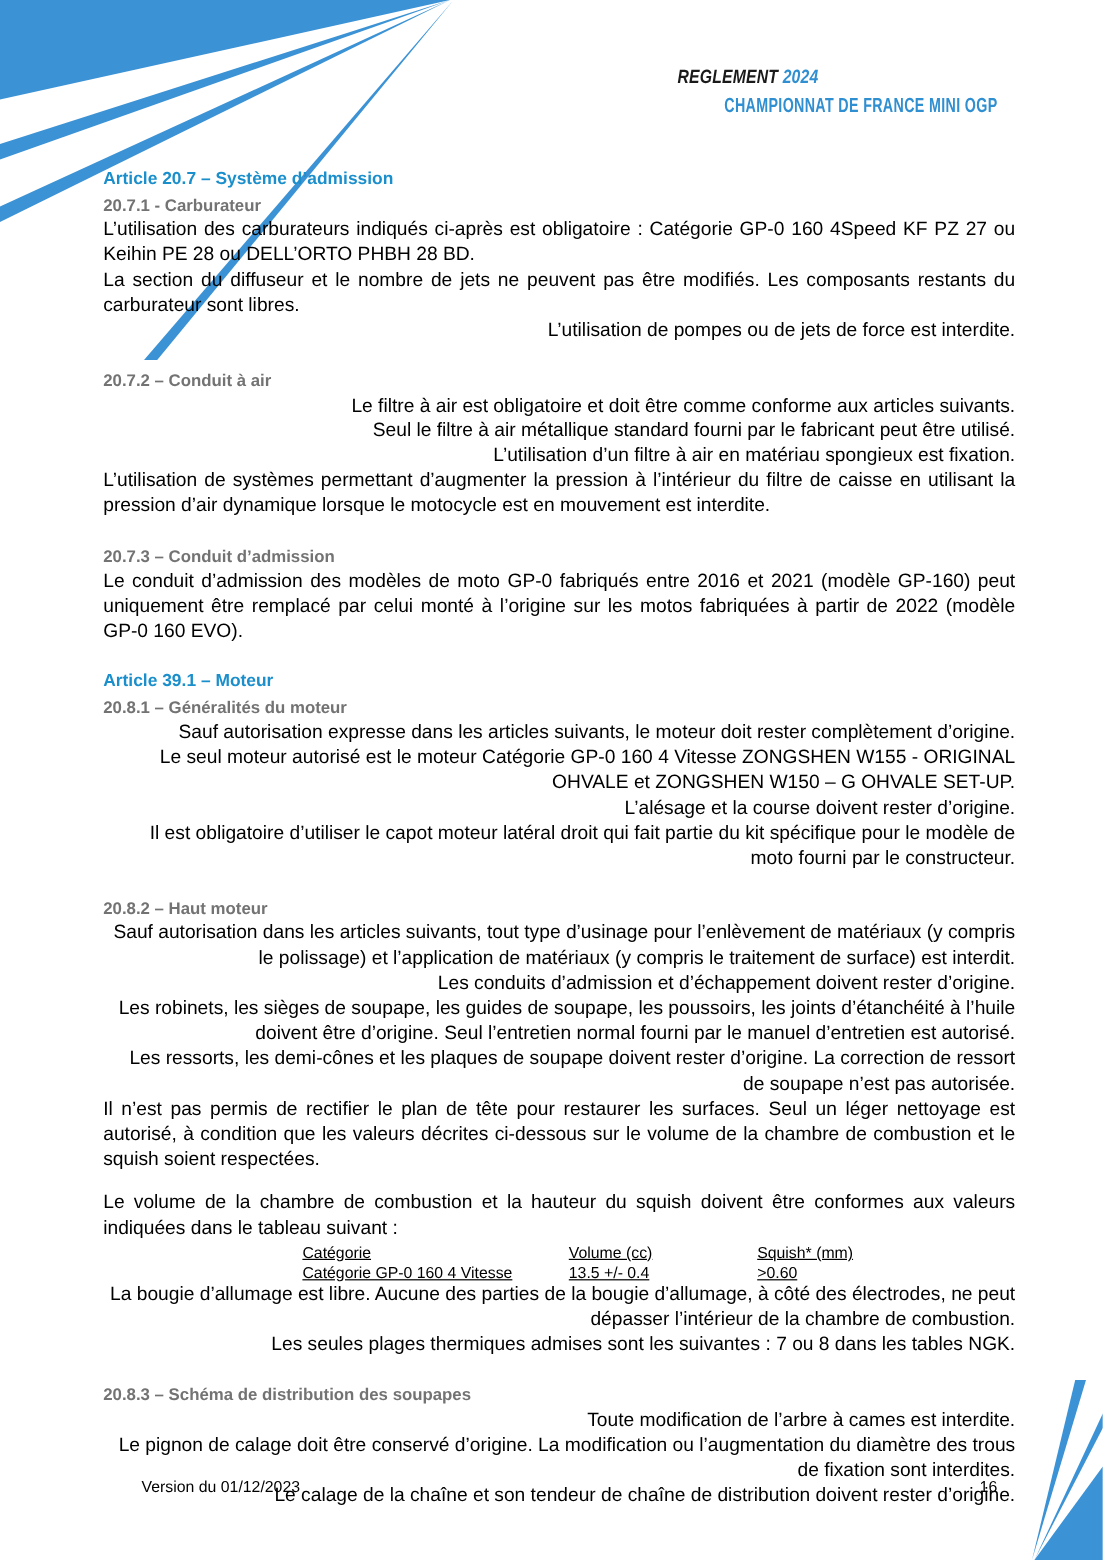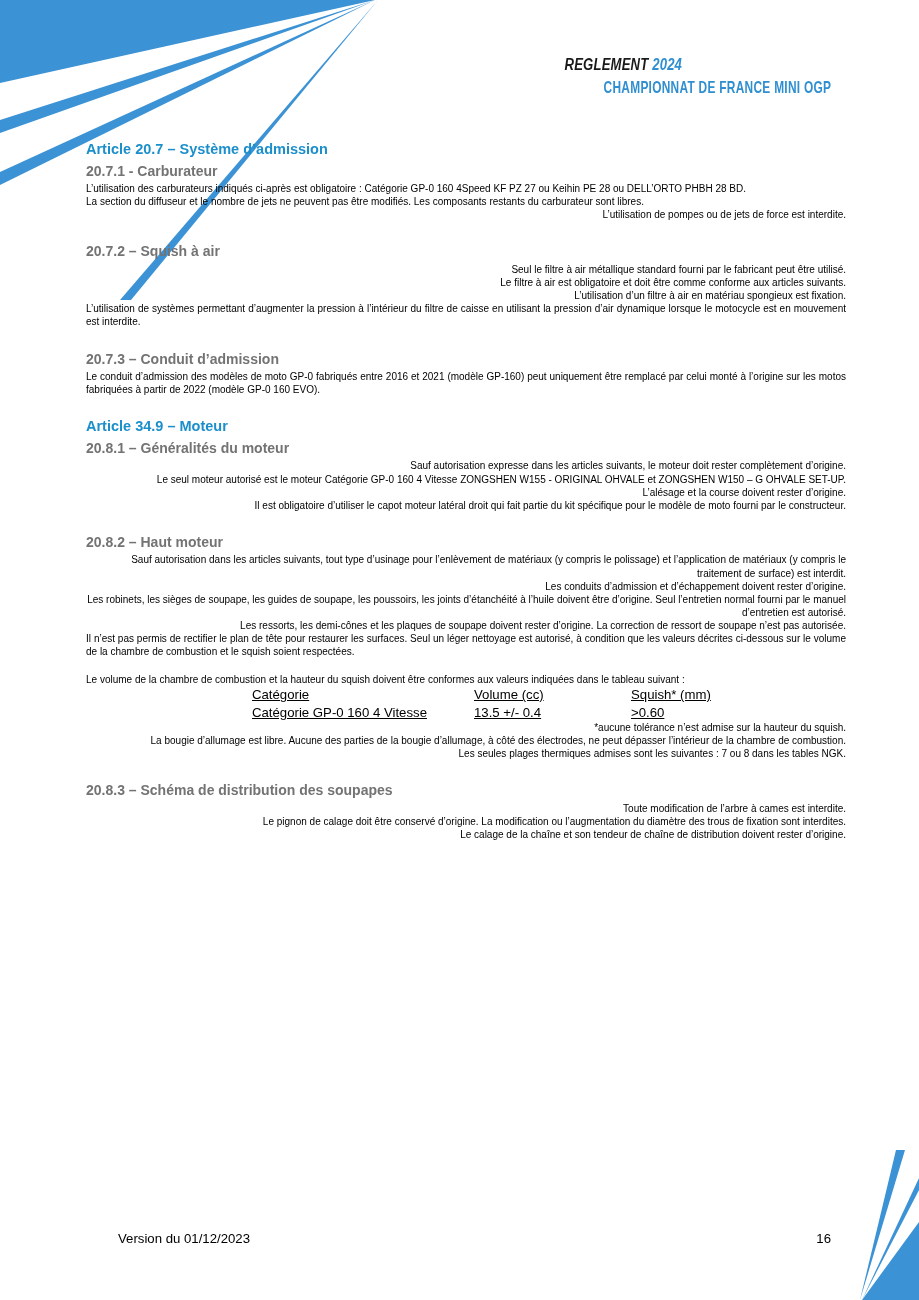--- a/index.html
+++ b/index.html
@@ -90,7 +90,7 @@
   }
 
   p.para {
-    font-size: 10px;
+    font-size: 16px;
     line-height: 1.31;
     margin: 0;
     text-align: justify;

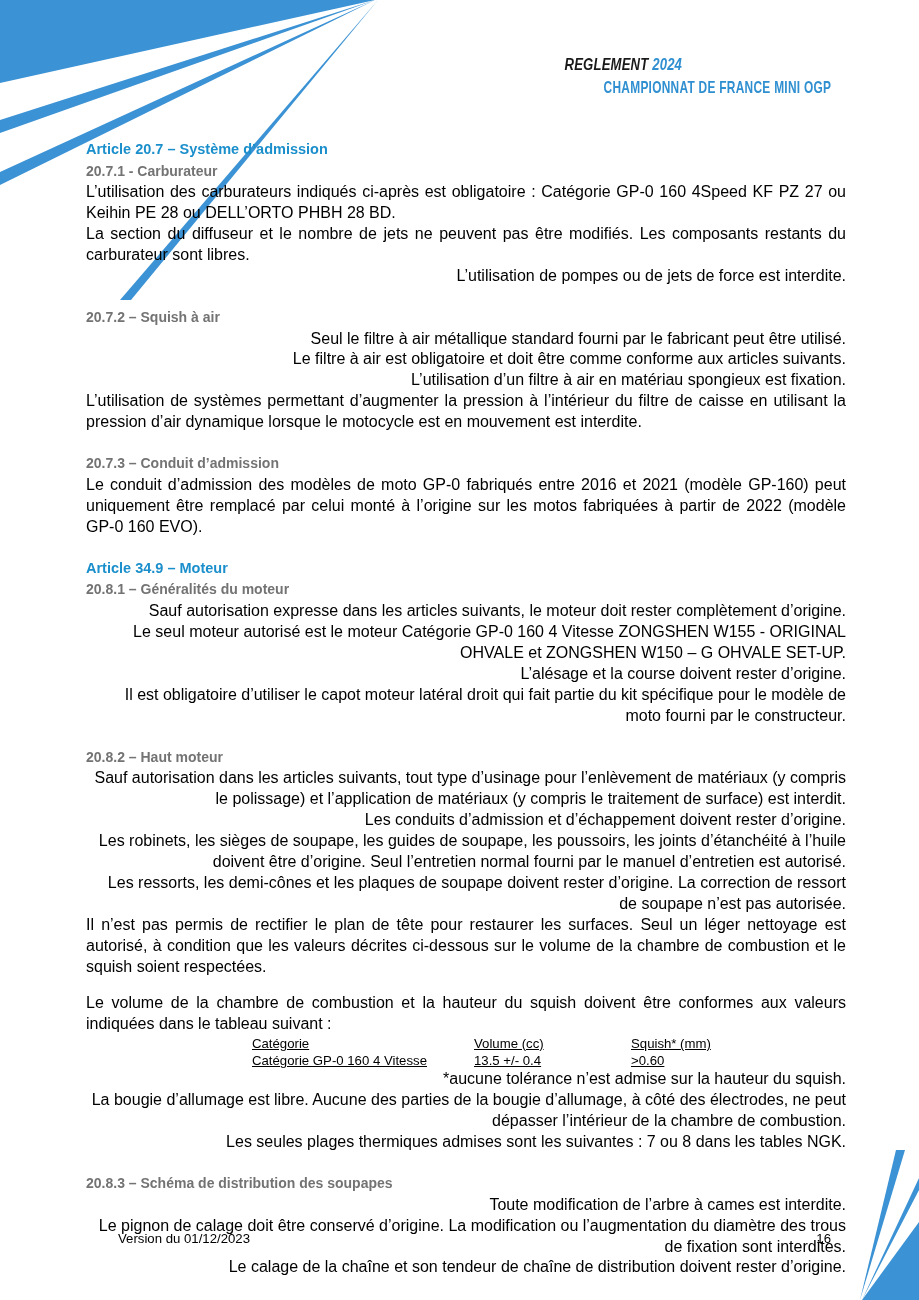--- a/index.html
+++ b/index.html
@@ -171,7 +171,7 @@
 
     <div class="spacer-lg"></div>
 
-    <h3 class="sub-title">20.7.2 – Squish à air</h3>
+    <h3 class="sub-title">20.7.2 – Conduit à air</h3>
     <p class="para nojustify">Seul le filtre à air métallique standard fourni par le fabricant peut être utilisé.</p>
     <p class="para nojustify">Le filtre à air est obligatoire et doit être comme conforme aux articles suivants.</p>
     <p class="para nojustify">L’utilisation d’un filtre à air en matériau spongieux est fixation.</p>

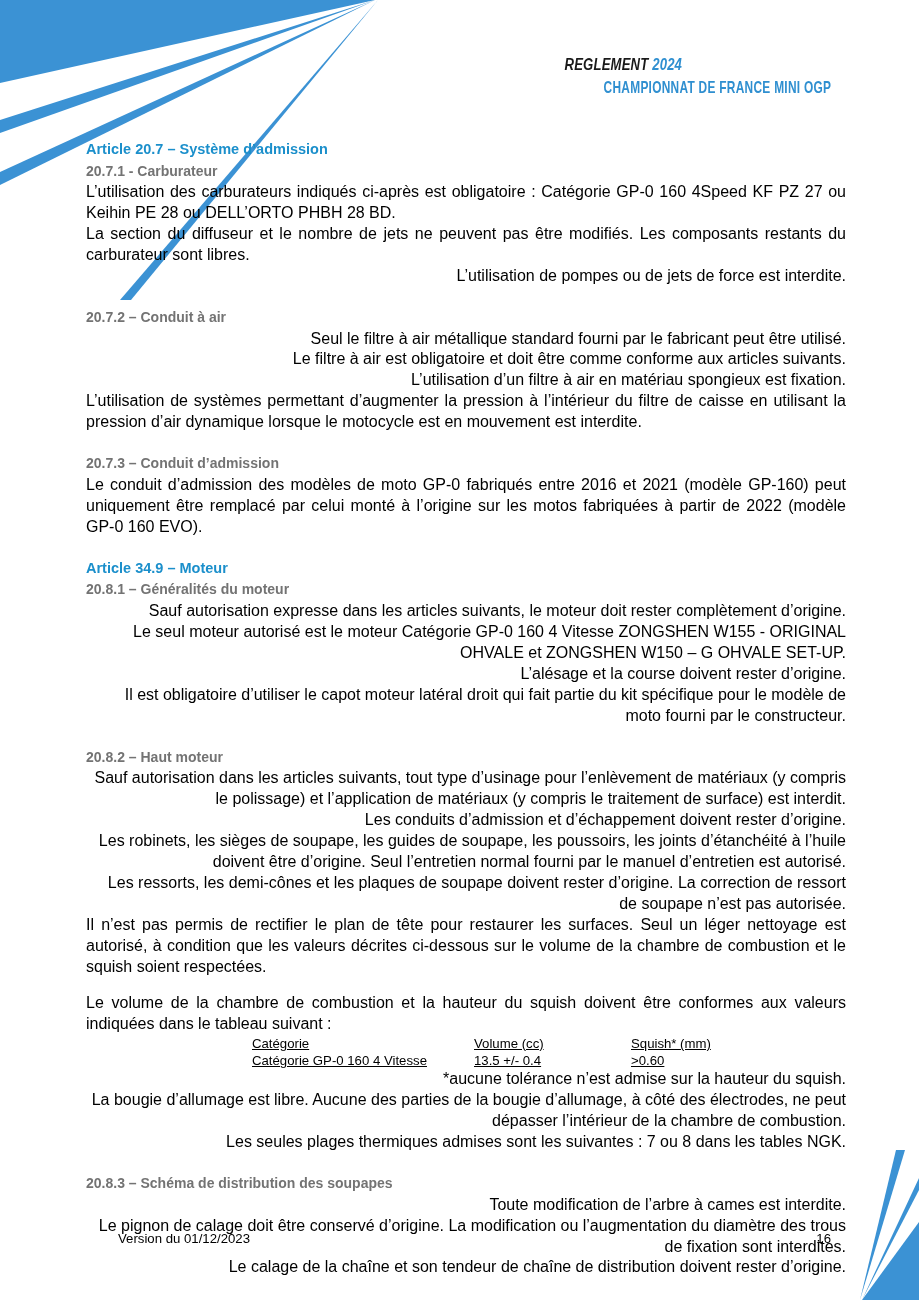--- a/index.html
+++ b/index.html
@@ -172,8 +172,8 @@
     <div class="spacer-lg"></div>
 
     <h3 class="sub-title">20.7.2 – Conduit à air</h3>
+    <p class="para nojustify">Le filtre à air est obligatoire et doit être comme conforme aux articles suivants.</p>
     <p class="para nojustify">Seul le filtre à air métallique standard fourni par le fabricant peut être utilisé.</p>
-    <p class="para nojustify">Le filtre à air est obligatoire et doit être comme conforme aux articles suivants.</p>
     <p class="para nojustify">L’utilisation d’un filtre à air en matériau spongieux est fixation.</p>
     <p class="para">L’utilisation de systèmes permettant d’augmenter la pression à l’intérieur du filtre de caisse en utilisant la pression d’air dynamique lorsque le motocycle est en mouvement est interdite.</p>
 

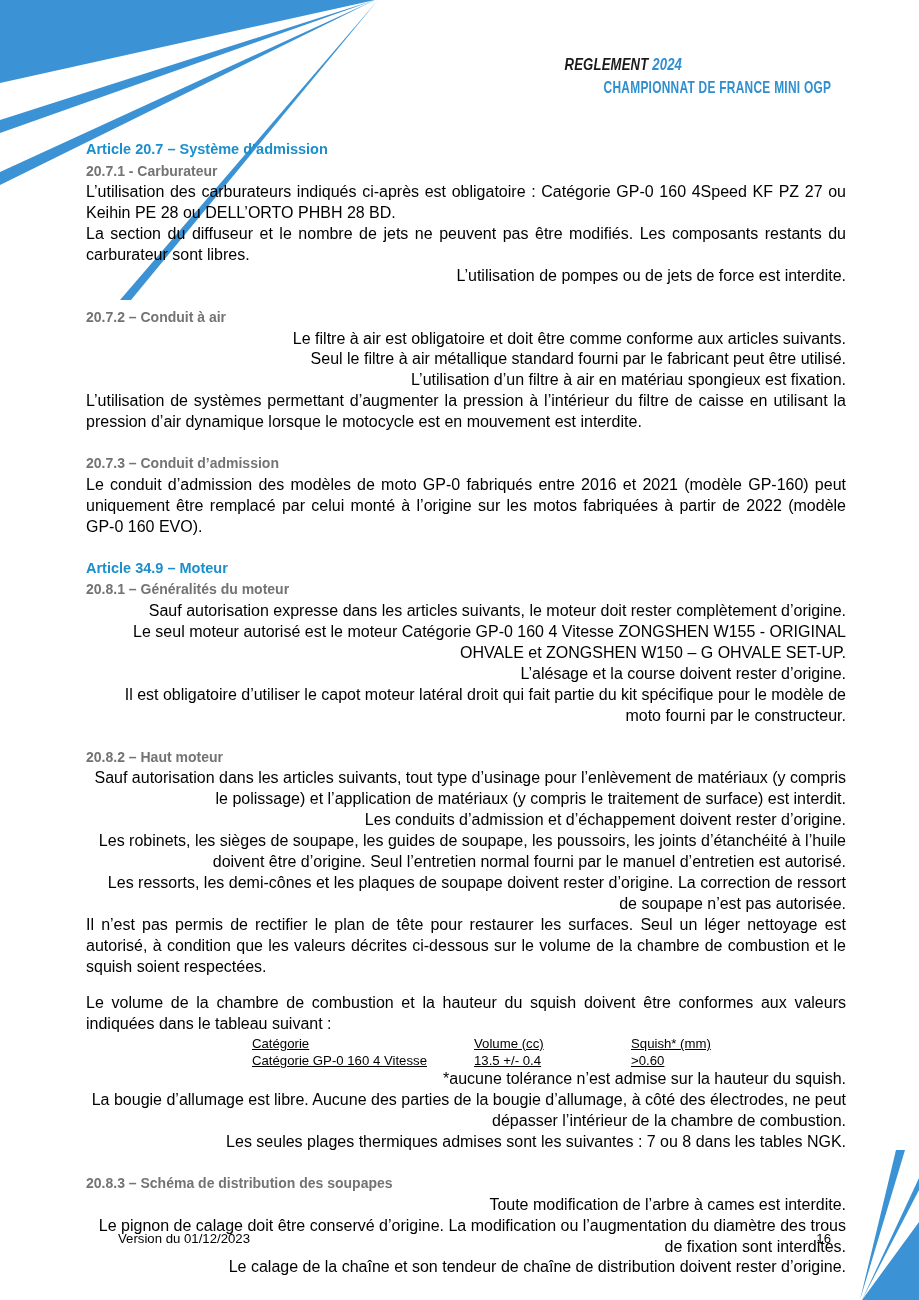--- a/index.html
+++ b/index.html
@@ -184,7 +184,7 @@
 
     <div class="spacer-lg"></div>
 
-    <h2 class="article-title">Article 34.9 – Moteur</h2>
+    <h2 class="article-title">Article 39.1 – Moteur</h2>
 
     <h3 class="sub-title">20.8.1 – Généralités du moteur</h3>
     <p class="para nojustify">Sauf autorisation expresse dans les articles suivants, le moteur doit rester complètement d’origine.</p>

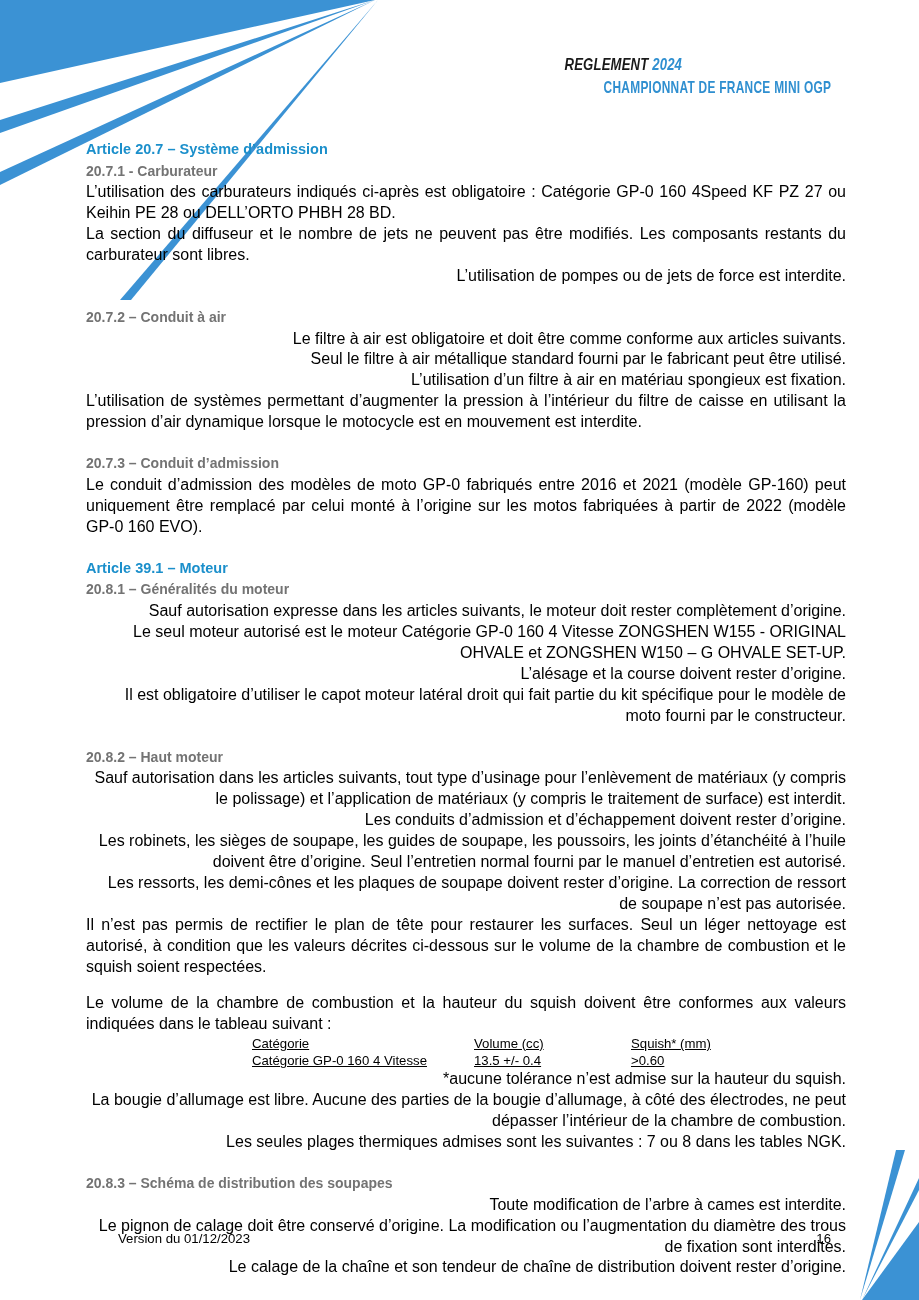--- a/index.html
+++ b/index.html
@@ -220,7 +220,6 @@
       </tbody>
     </table>
 
-    <p class="para nojustify">*aucune tolérance n’est admise sur la hauteur du squish.</p>
     <p class="para nojustify">La bougie d’allumage est libre. Aucune des parties de la bougie d’allumage, à côté des électrodes, ne peut dépasser l’intérieur de la chambre de combustion.</p>
     <p class="para nojustify"><b>Les seules plages thermiques admises sont les suivantes : 7 ou 8 dans les tables NGK.</b></p>
 

